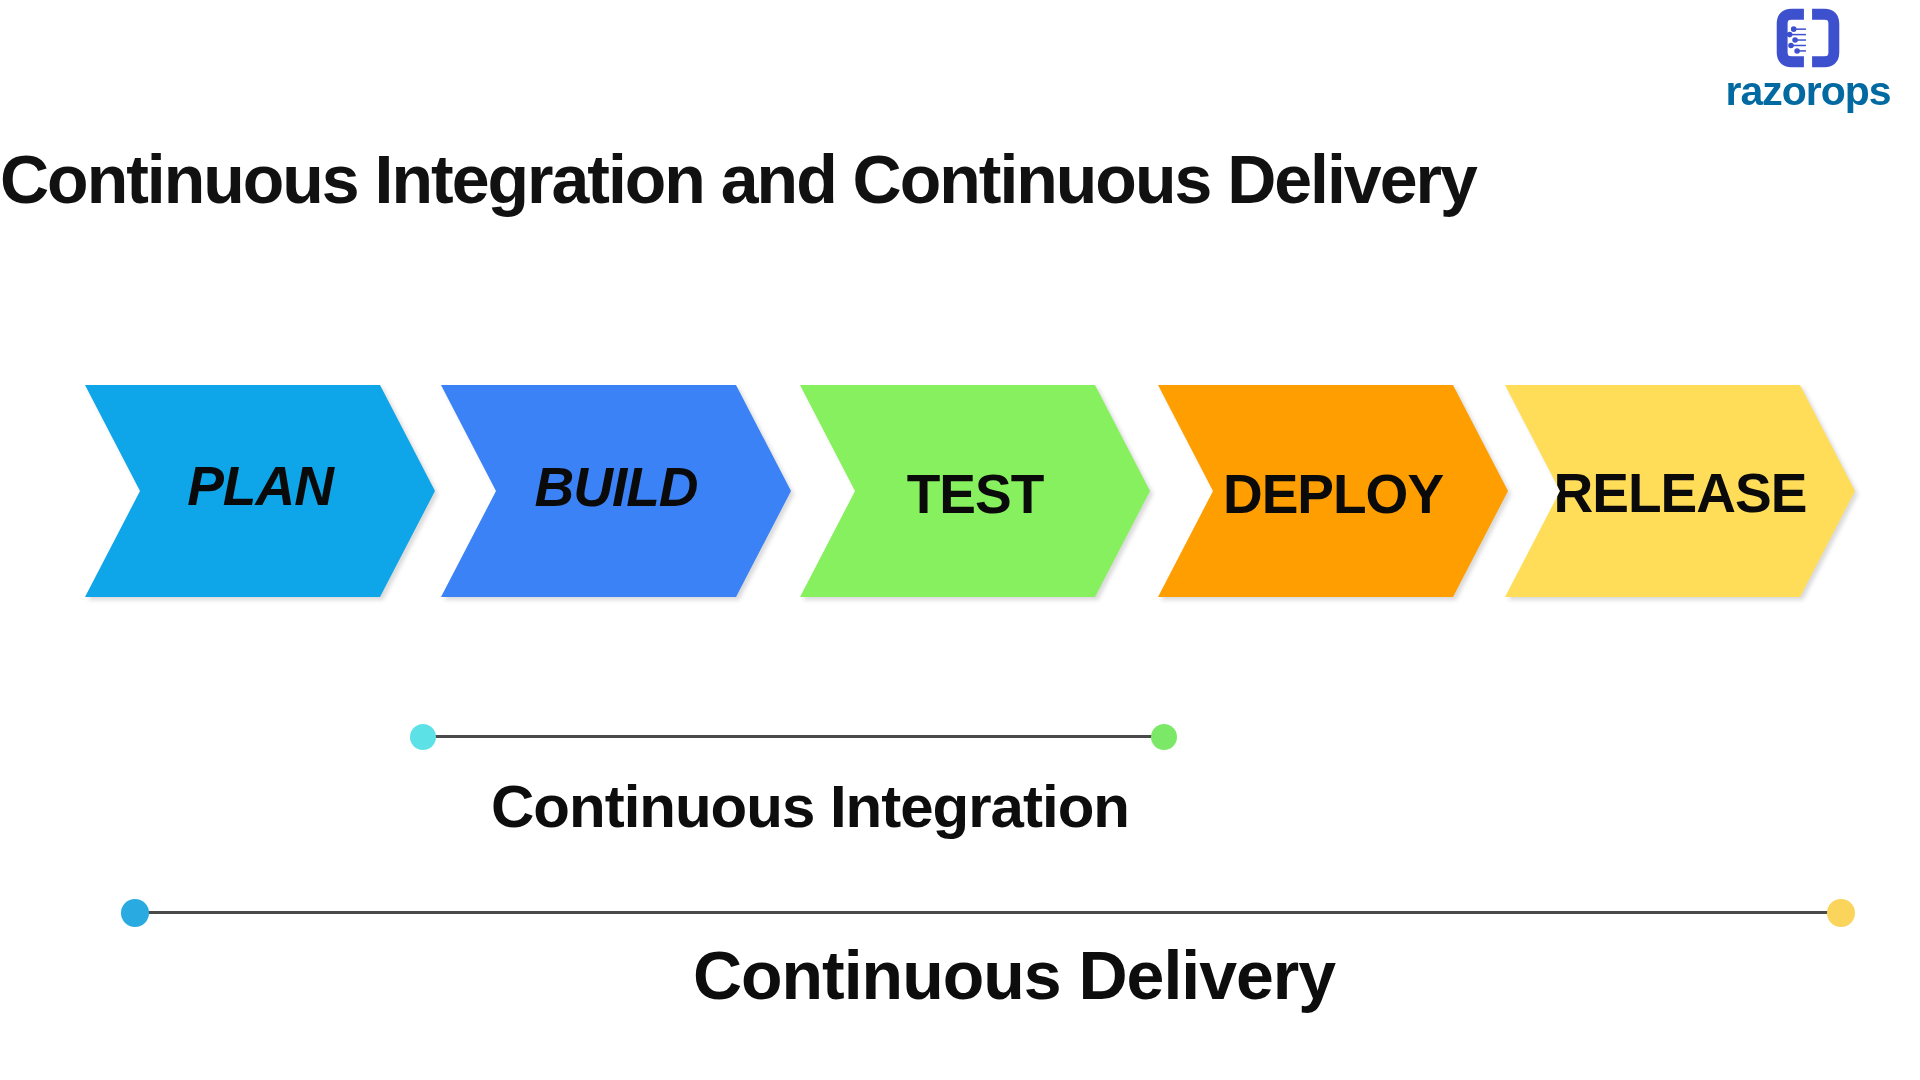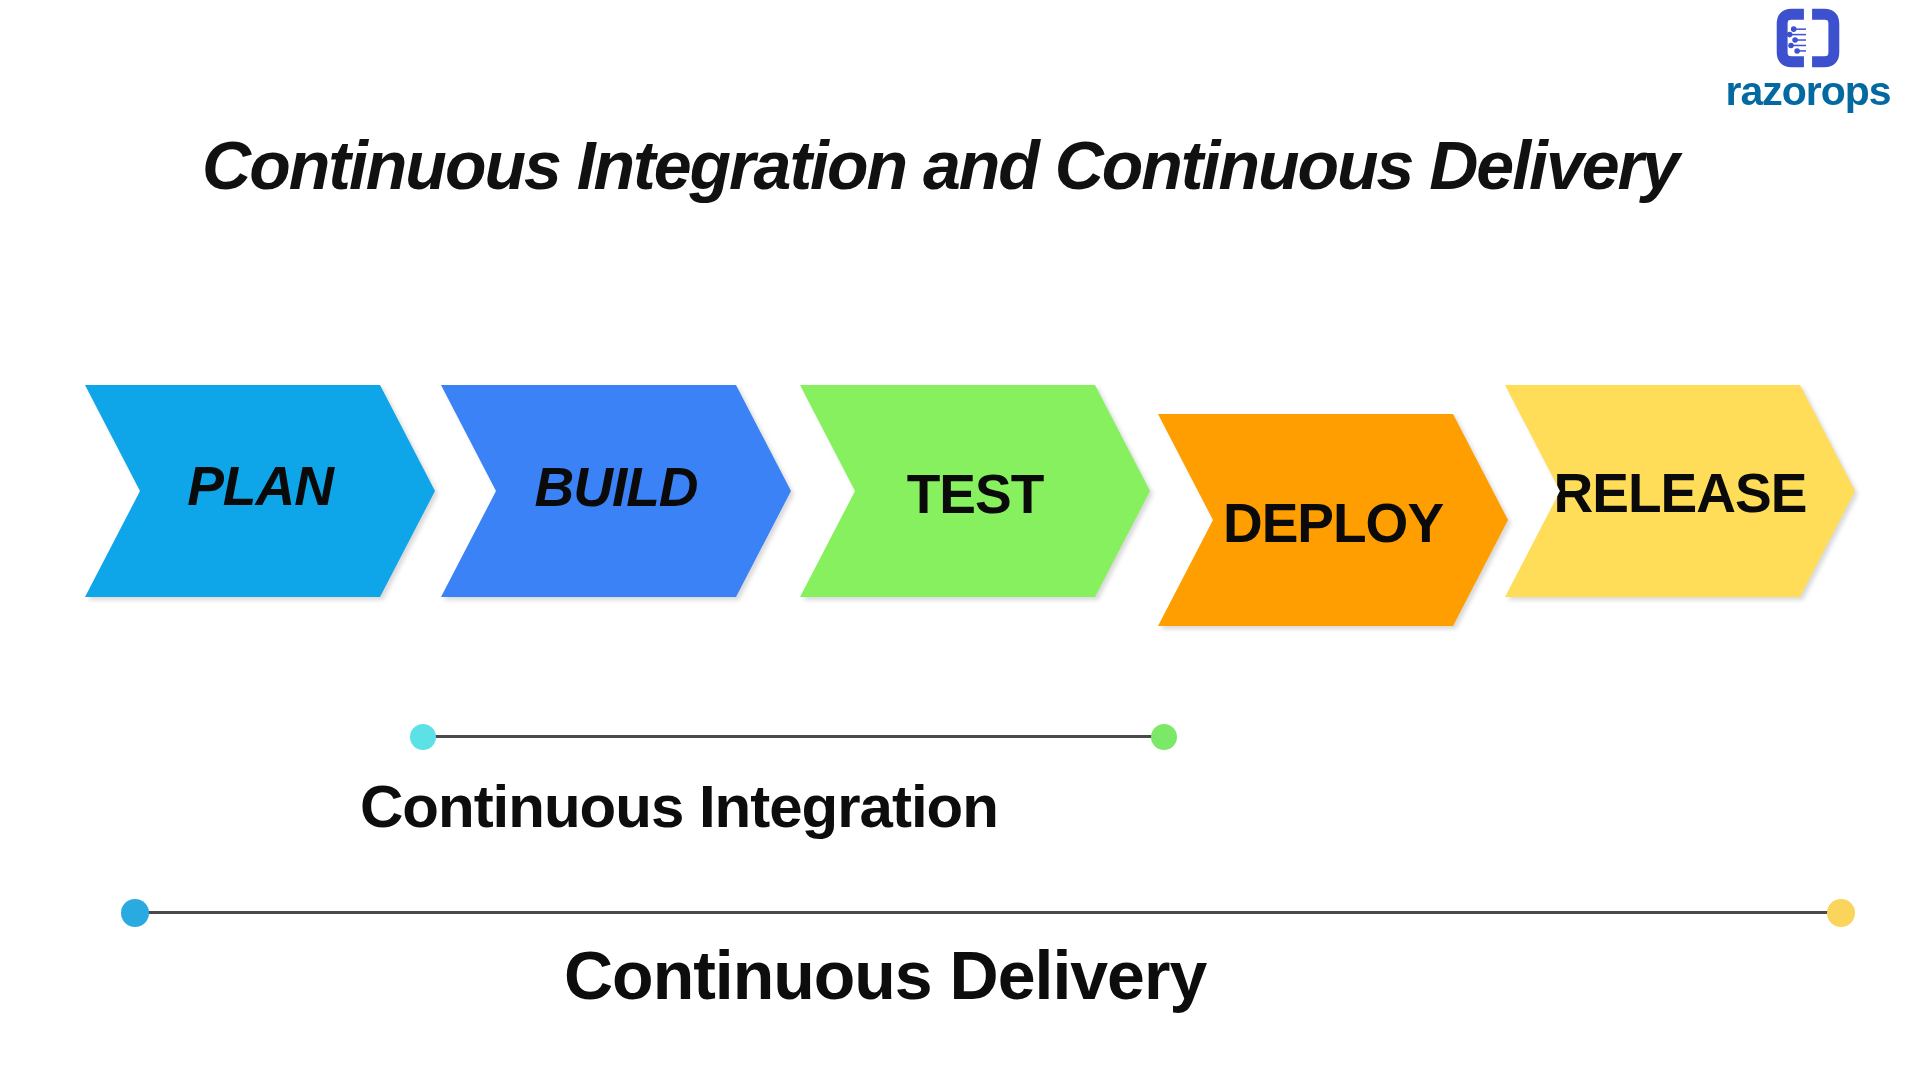--- a/index.html
+++ b/index.html
@@ -13,8 +13,8 @@
   .logo-text{font-size:41px;font-weight:bold;color:#0369a1;letter-spacing:-1px;line-height:1.05;}
   
   .main-title{
-    position:absolute;left:0;top:126px;width:1880px;text-align:center;
-    font-size:68px;font-weight:bold;color:#111;letter-spacing:-2px;white-space:nowrap;font-style:italic;
+    position:absolute;left:0;top:140px;width:1880px;
+    font-size:68px;font-weight:bold;color:#111;letter-spacing:-2px;white-space:nowrap;
   }
   
   .pipeline{position:absolute;left:0;top:0;width:1920px;height:1080px;}

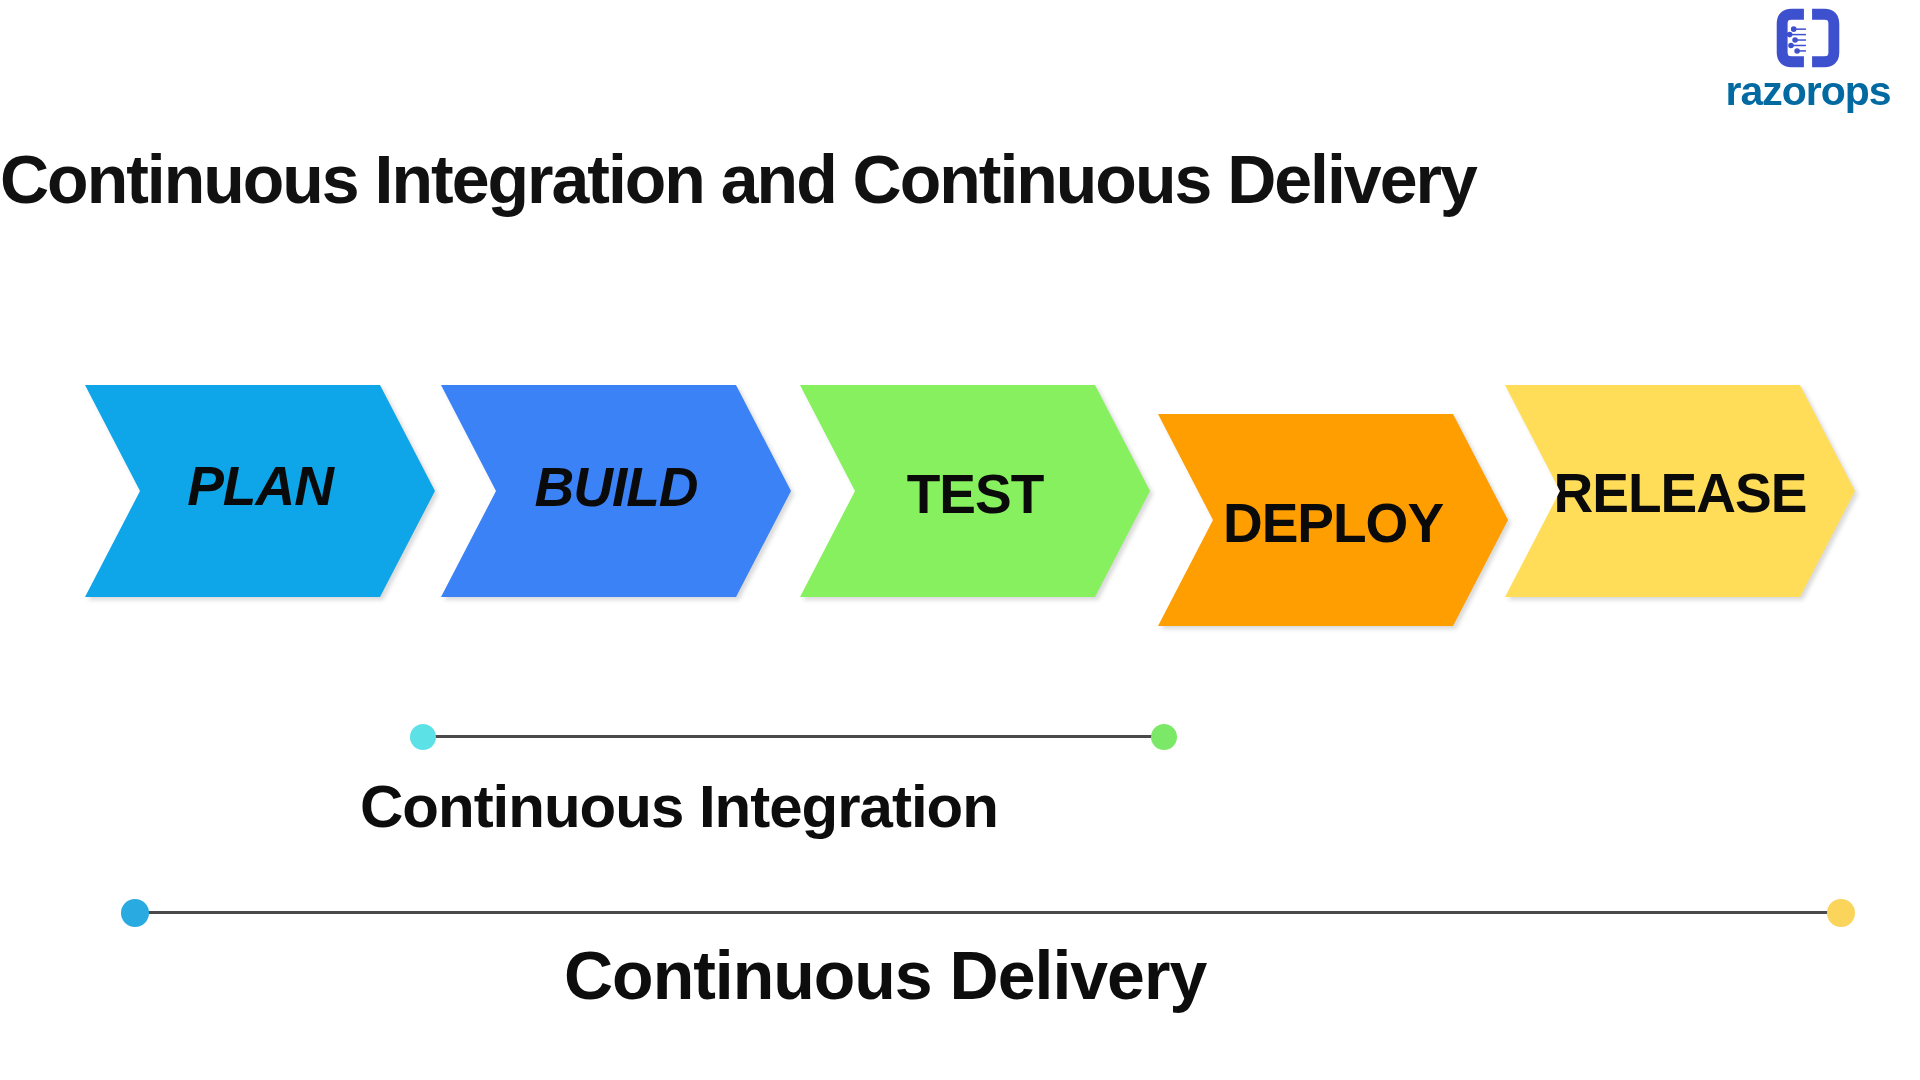--- a/index.html
+++ b/index.html
@@ -85,7 +85,7 @@
     </div>
 
     <div class="stage" style="left: 1158px;">
-      <div class="stage-shape" style="background-color: rgb(255, 158, 0); margin-top: 29px;">
+      <div class="stage-shape" style="background-color: rgb(255, 158, 0);">
         <span class="stage-label" style="transform: translateY(3px);">DEPLOY</span>
       </div>
     </div>

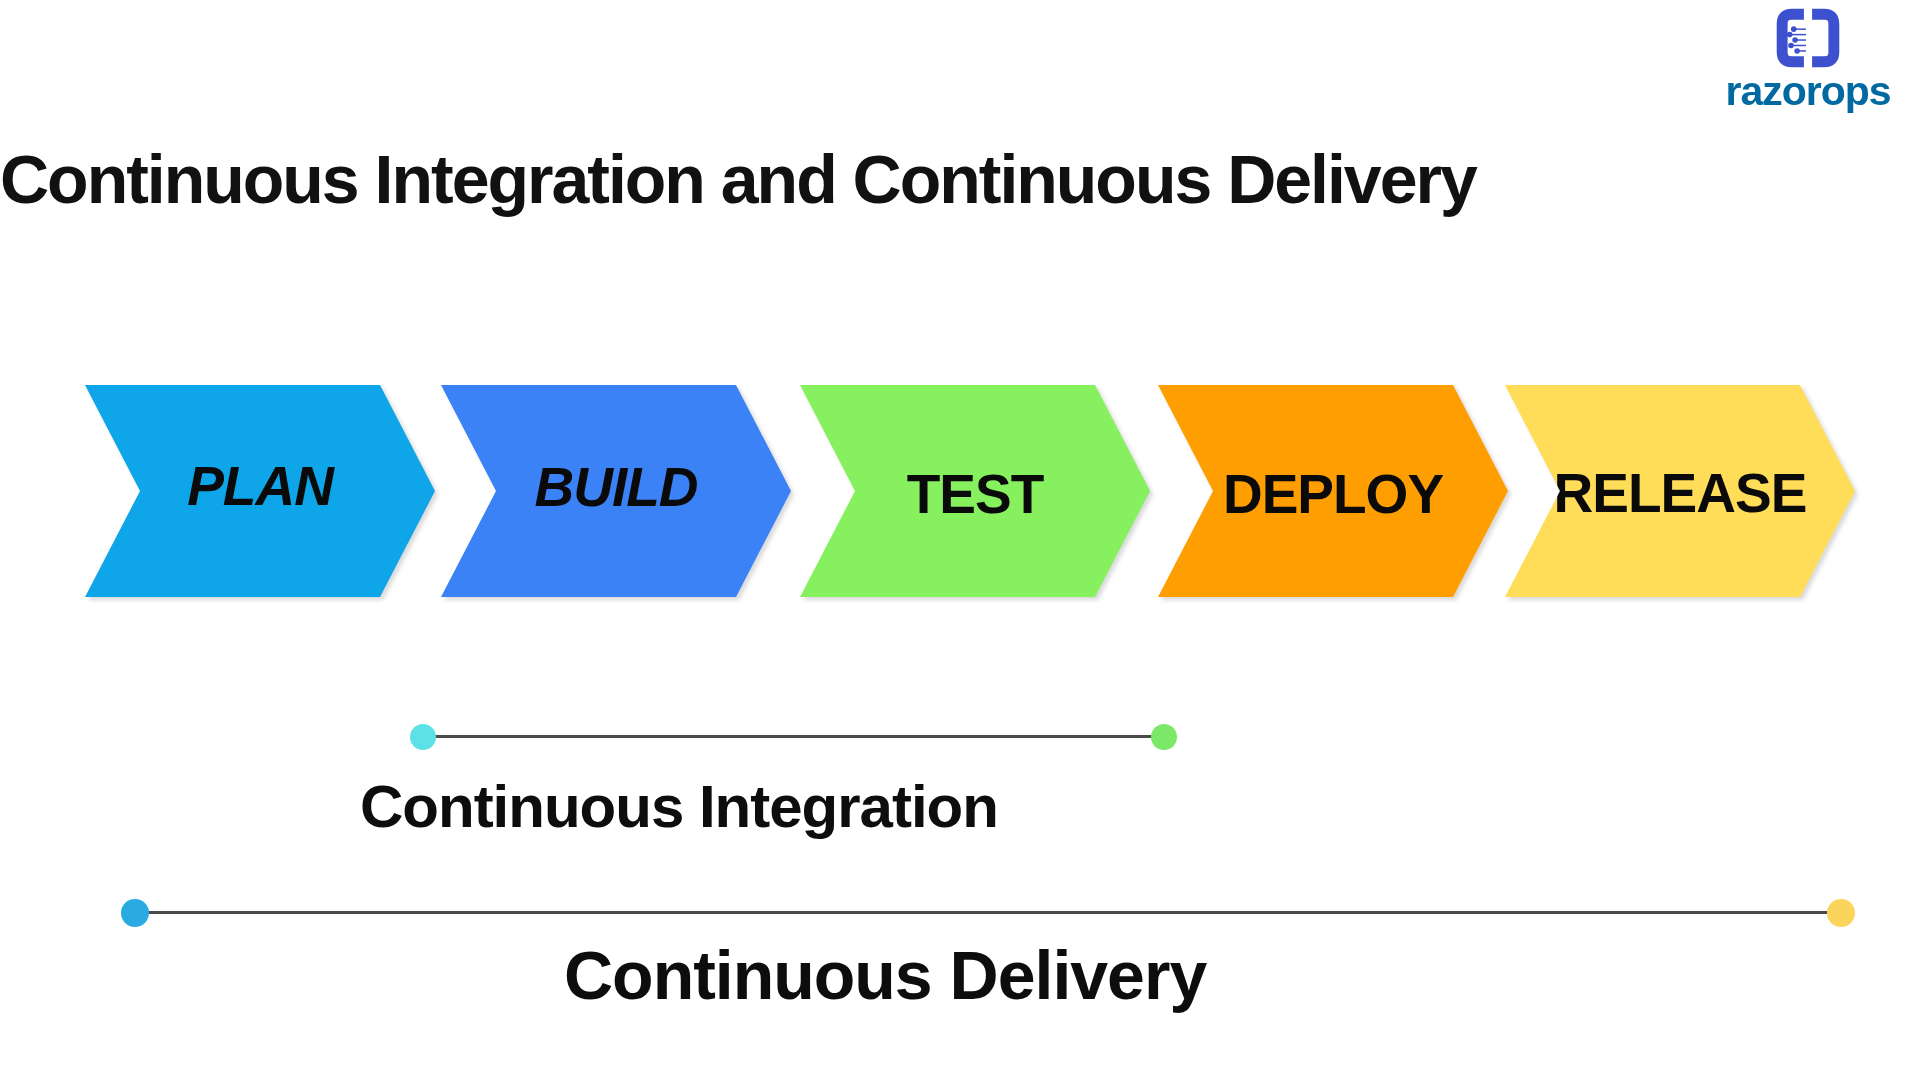--- a/index.html
+++ b/index.html
@@ -32,7 +32,7 @@
   .dot-26{width:26px;height:26px;}
   .dot-28{width:28px;height:28px;}
   .span-label{
-    position:absolute;width:900px;font-weight:bold;color:#0d0d0d;
+    position:absolute;width:900px;text-align:center;font-weight:bold;color:#0d0d0d;
     letter-spacing:-1px;white-space:nowrap;
   }
   .ci-label{left:360px;top:772px;font-size:60px;}

